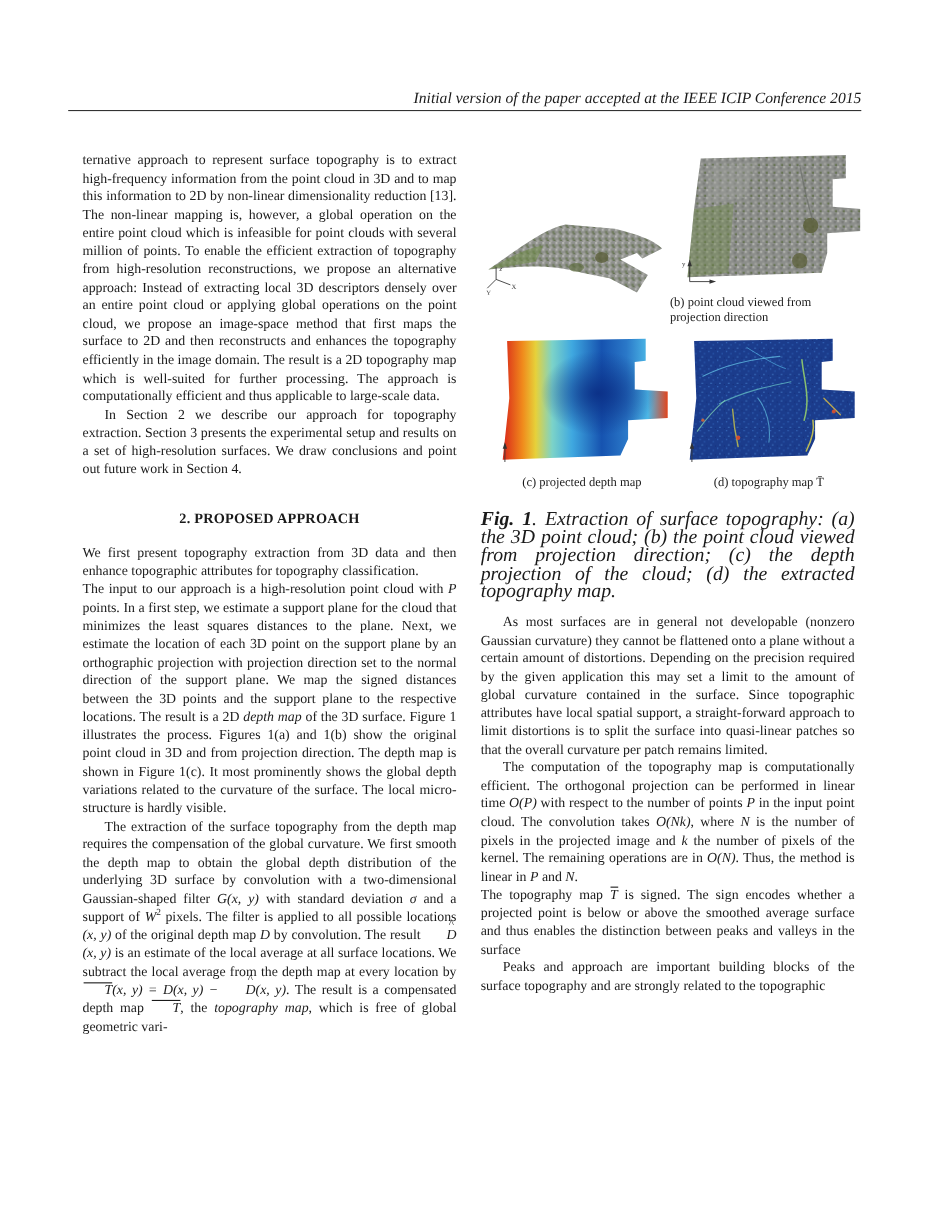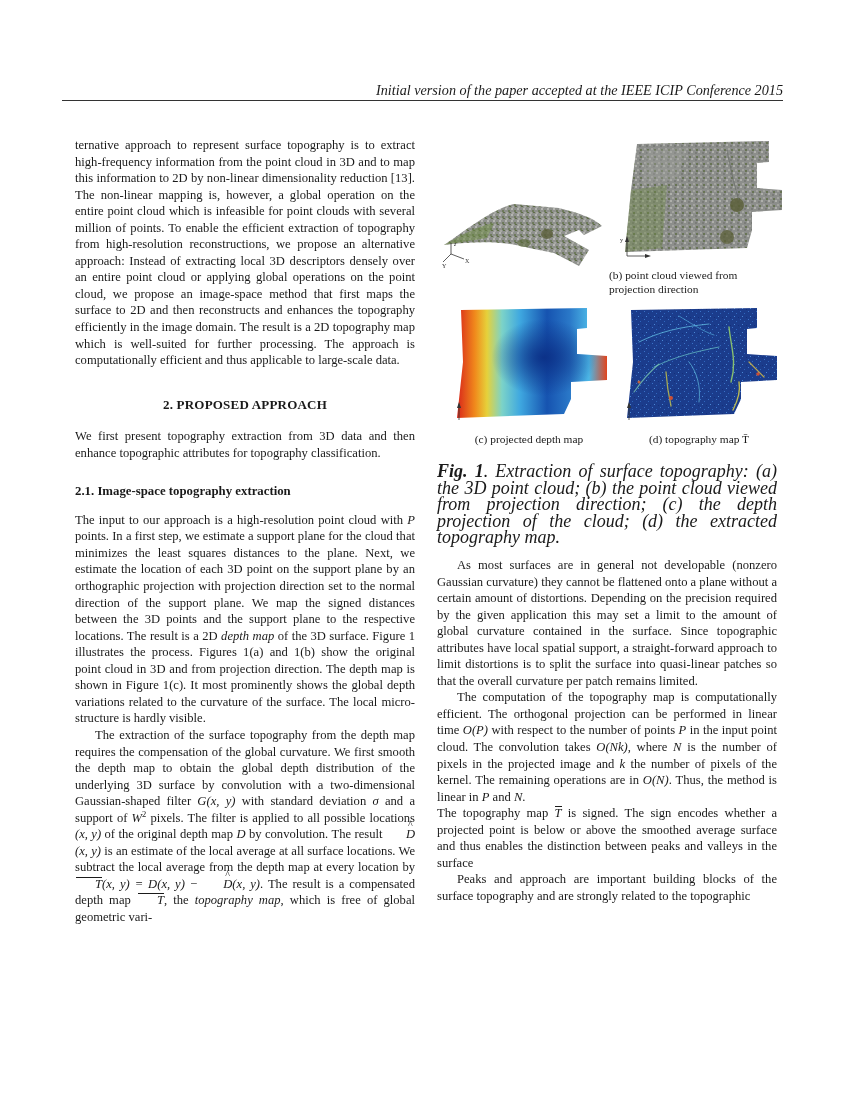--- a/index.html
+++ b/index.html
@@ -39,6 +39,7 @@
 
 <div class="col col-left">
   <p>ternative approach to represent surface topography is to extract high-frequency information from the point cloud in 3D and to map this information to 2D by non-linear dimensionality reduction [13]. The non-linear mapping is, however, a global operation on the entire point cloud which is infeasible for point clouds with several million of points. To enable the efficient extraction of topography from high-resolution reconstructions, we propose an alternative approach: Instead of extracting local 3D descriptors densely over an entire point cloud or applying global operations on the point cloud, we propose an image-space method that first maps the surface to 2D and then reconstructs and enhances the topography efficiently in the image domain. The result is a 2D topography map which is well-suited for further processing. The approach is computationally efficient and thus applicable to large-scale data.</p>
+  <p class="indent">In Section 2 we describe our approach for topography extraction. Section 3 presents the experimental setup and results on a set of high-resolution surfaces. We draw conclusions and point out future work in Section 4.</p>
   <div class="sec-title">2. PROPOSED APPROACH</div>
   <p>We first present topography extraction from 3D data and then enhance topographic attributes for topography classification.</p>
   <div class="subsec-title">2.1. Image-space topography extraction</div>

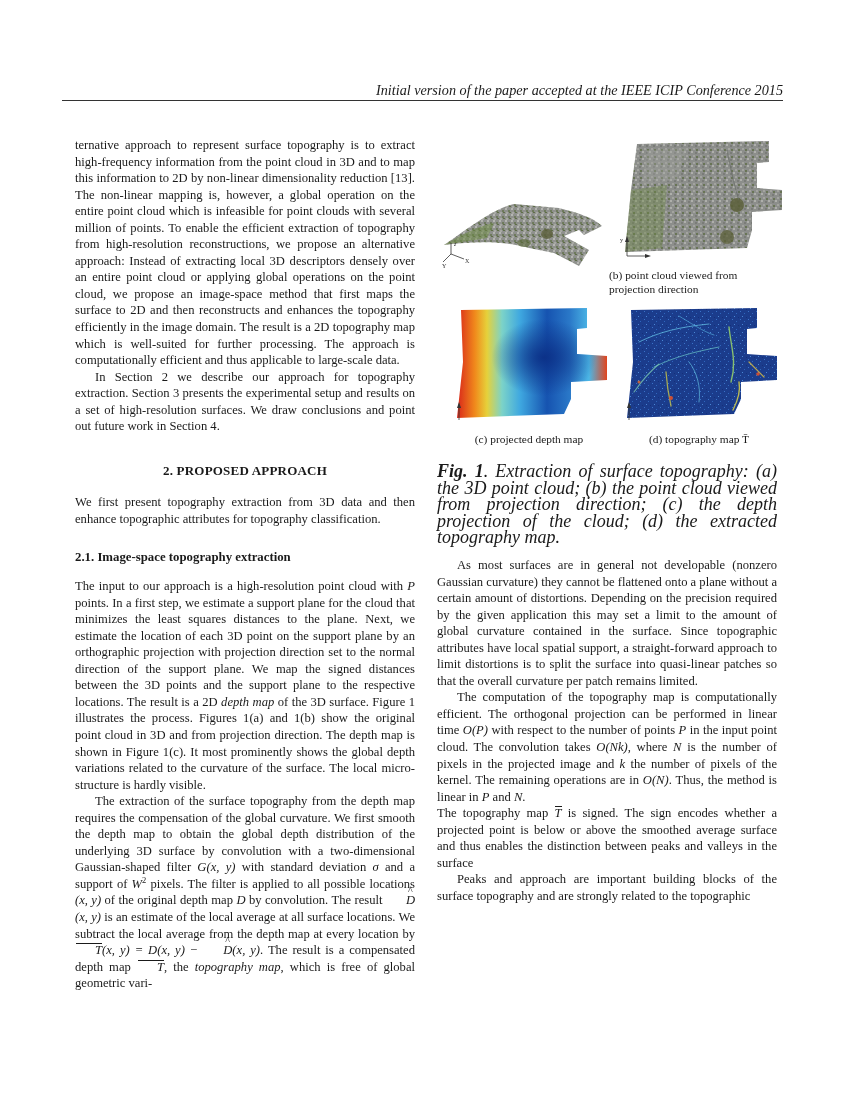--- a/index.html
+++ b/index.html
@@ -42,7 +42,6 @@
   <p class="indent">In Section 2 we describe our approach for topography extraction. Section 3 presents the experimental setup and results on a set of high-resolution surfaces. We draw conclusions and point out future work in Section 4.</p>
   <div class="sec-title">2. PROPOSED APPROACH</div>
   <p>We first present topography extraction from 3D data and then enhance topographic attributes for topography classification.</p>
-  <div class="subsec-title">2.1. Image-space topography extraction</div>
   <p><span>The input to our approach is a high-resolution point cloud with </span><span class="math">P</span><span> points. In a first step, we estimate a support plane for the cloud that minimizes the least squares distances to the plane. Next, we estimate the location of each 3D point on the support plane by an orthographic projection with projection direction set to the normal direction of the support plane. We map the signed distances between the 3D points and the support plane to the respective locations. The result is a 2D </span><em>depth map</em><span> of the 3D surface. Figure 1 illustrates the process. Figures 1(a) and 1(b) show the original point cloud in 3D and from projection direction. The depth map is shown in Figure 1(c). It most prominently shows the global depth variations related to the curvature of the surface. The local micro-structure is hardly visible.</span></p>
   <p class="indent"><span>The extraction of the surface topography from the depth map requires the compensation of the global curvature. We first smooth the depth map to obtain the global depth distribution of the underlying 3D surface by convolution with a two-dimensional Gaussian-shaped filter </span><span class="math">G(x, y)</span><span> with standard deviation </span><span class="math">σ</span><span> and a support of </span><span class="math">W</span><sup>2</sup><span> pixels. The filter is applied to all possible locations </span><span class="math">(x, y)</span><span> of the original depth map </span><span class="math">D</span><span> by convolution. The result </span><span class="math hat">D</span><span class="math">(x, y)</span><span> is an estimate of the local average at all surface locations. We subtract the local average from the depth map at every location by </span><span class="math bar">T</span><span class="math">(x, y) =</span> <span class="math">D(x, y) − </span><span class="math hat">D</span><span class="math">(x, y)</span><span>. The result is a compensated depth map </span><span class="math bar">T</span><span>, the </span><em>topography map</em><span>, which is free of global geometric vari-</span></p>
 </div>

